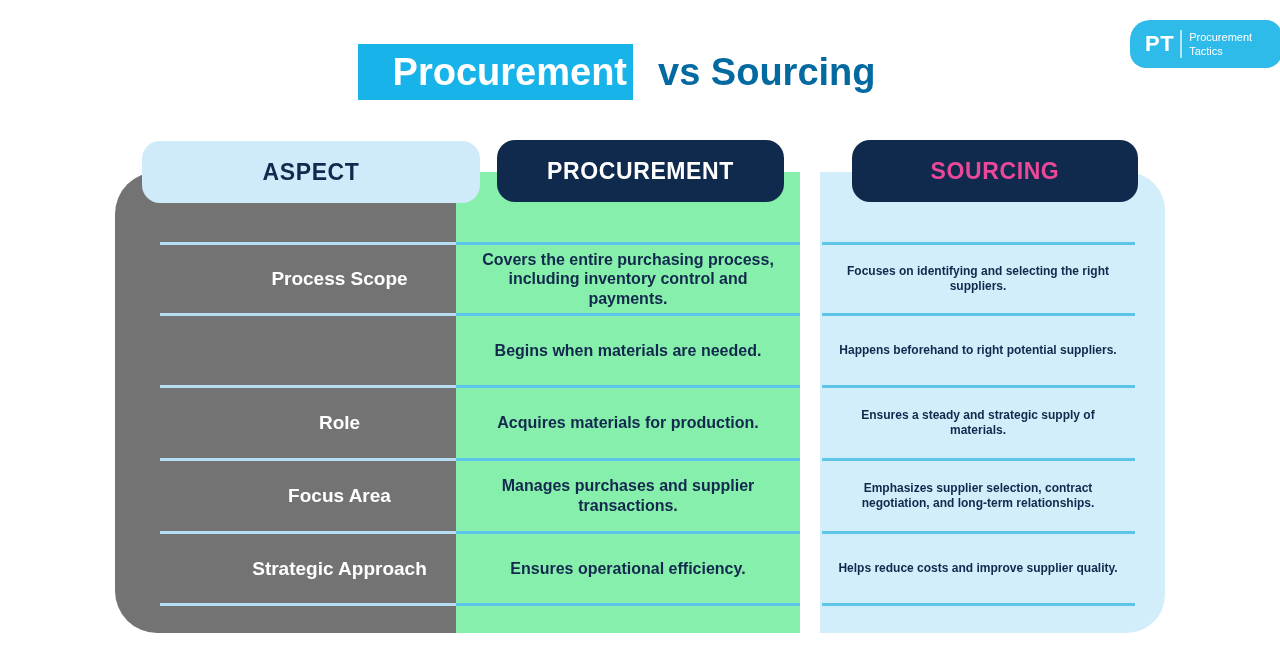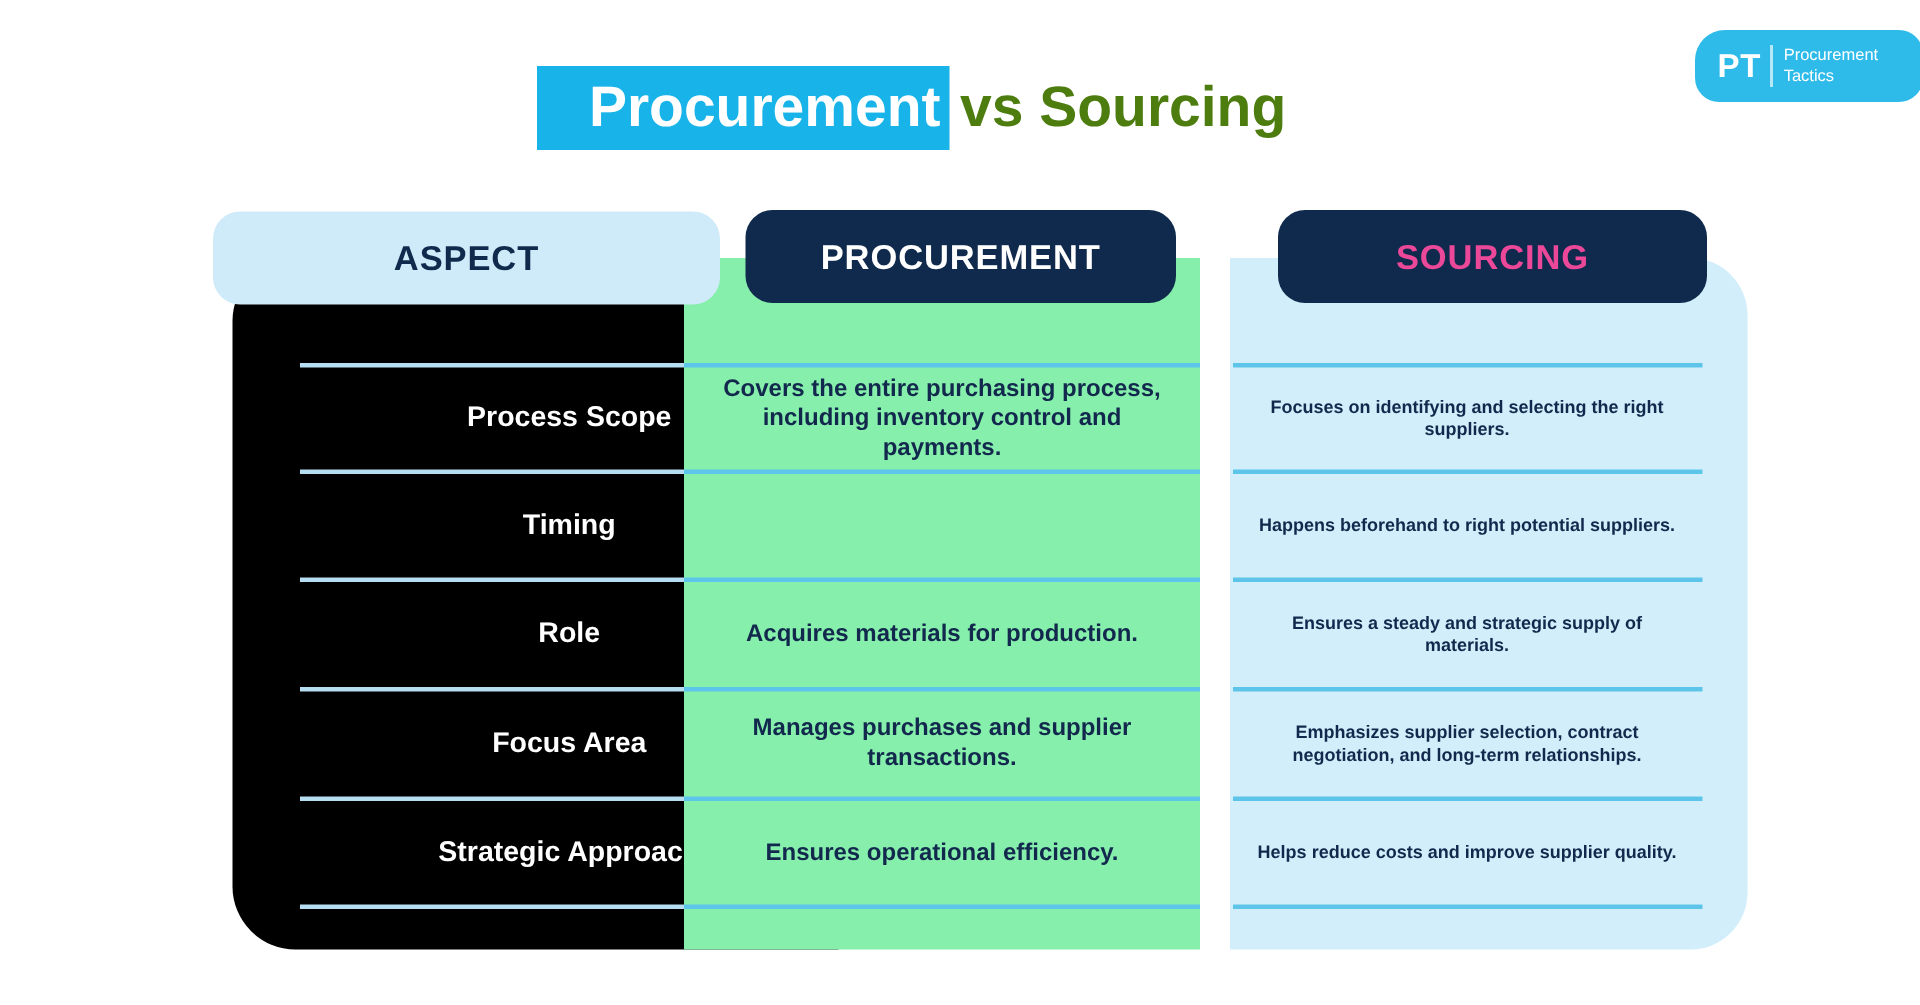--- a/index.html
+++ b/index.html
@@ -24,8 +24,8 @@
     padding-right: 6px;
   }
   .title-rest {
-    color: #4d7c0f; font-size: 38px; font-weight: 700;
-    margin-left: 7px; white-space: nowrap;
+    color: #0369a1; font-size: 38px; font-weight: 700;
+    margin-left: 25px; white-space: nowrap;
   }
 
   

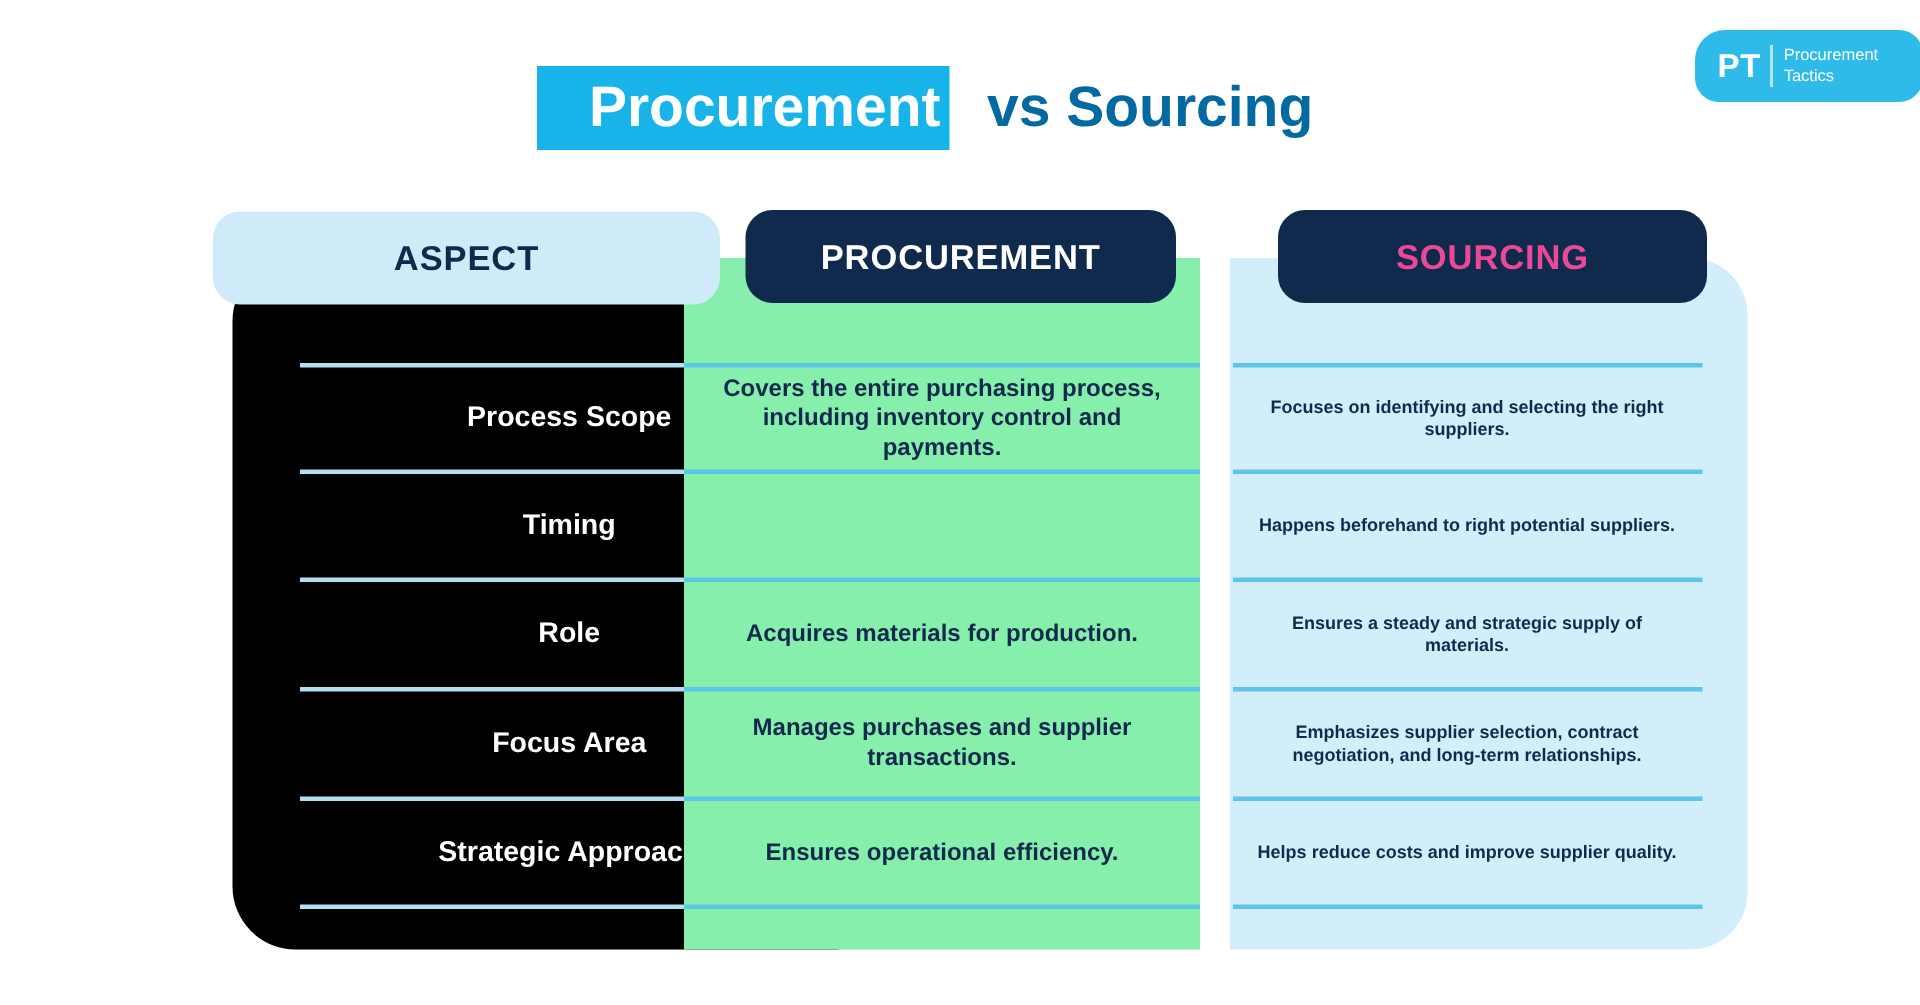--- a/index.html
+++ b/index.html
@@ -42,7 +42,7 @@
   .panel { position: absolute; top: 172px; height: 461px; }
   .panel-aspect {
     left: 115px; width: 404px;
-    background: #000000; border-radius: 42px 0 0 42px; margin-left: 40px;
+    background: #737373; border-radius: 42px 0 0 42px;
   }
   .panel-proc { left: 456px; width: 344px; background: #86efac; }
   .panel-src  {

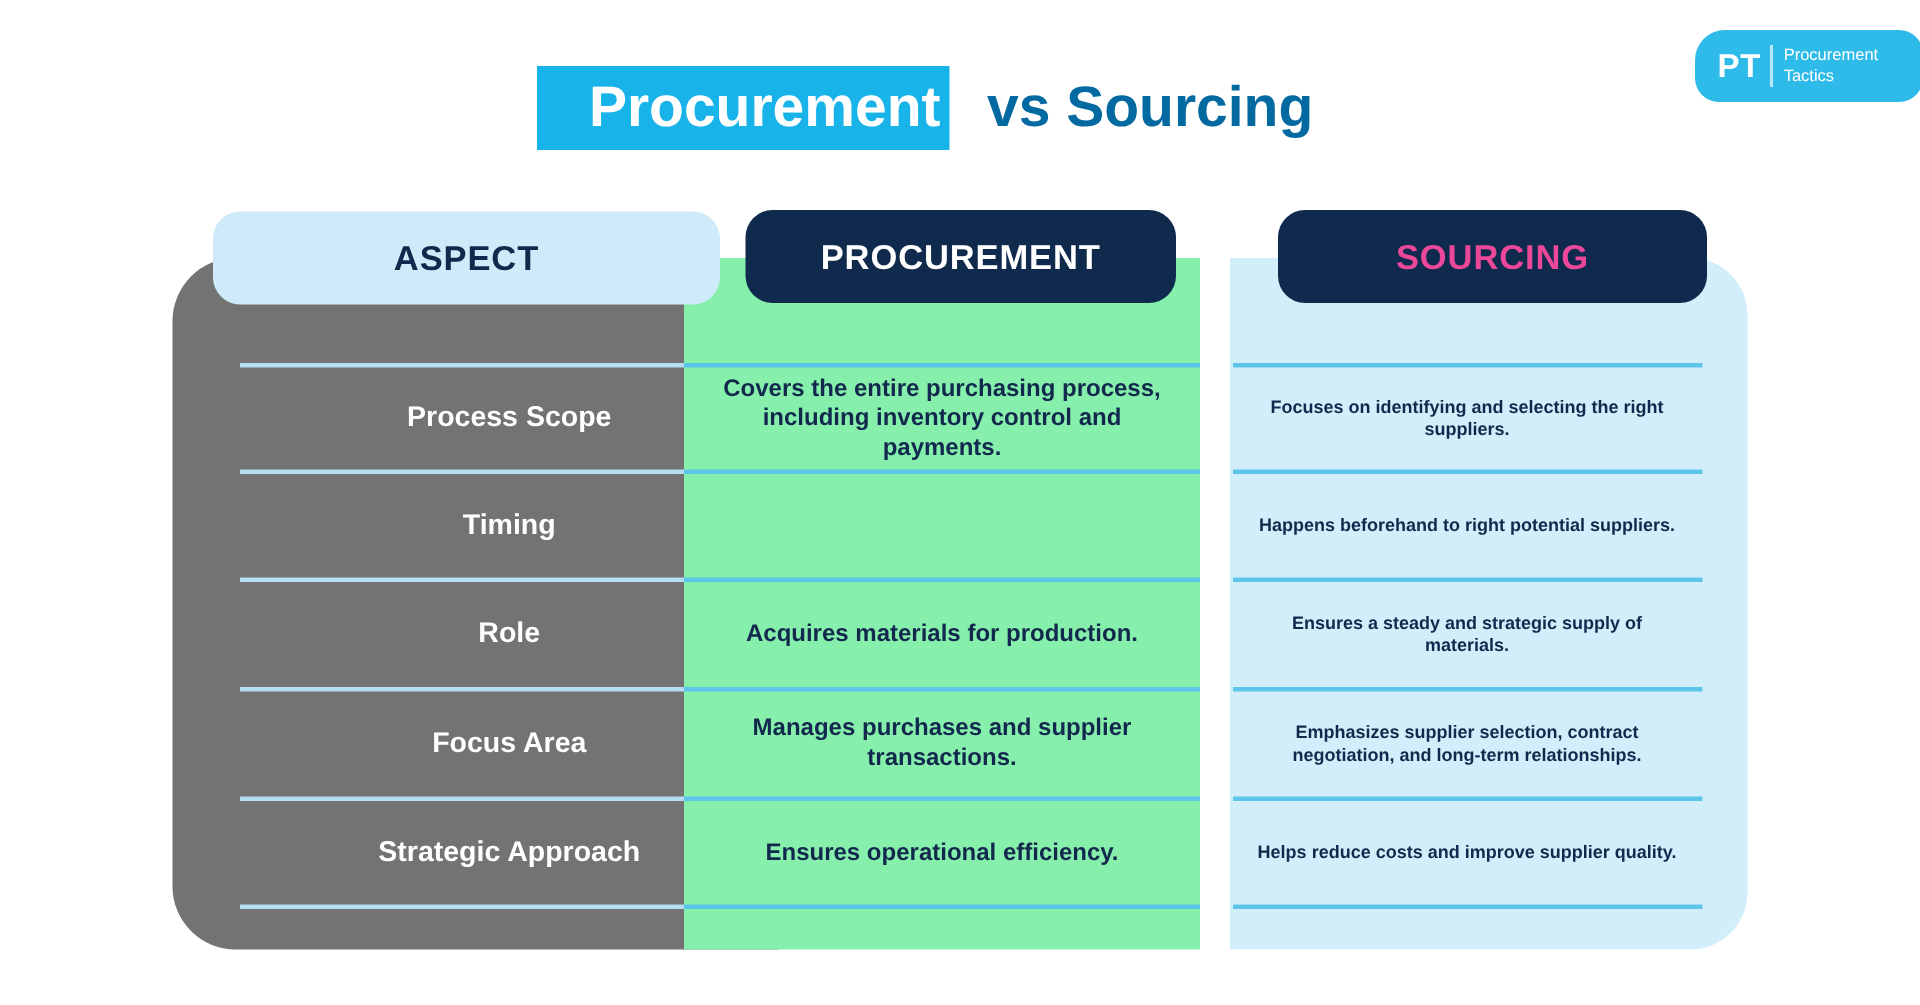--- a/index.html
+++ b/index.html
@@ -121,7 +121,6 @@
     <div class="line l5"></div>
     <div class="line l6"></div>
     <div class="row r1">Process Scope</div>
-    <div class="row r2">Timing</div>
     <div class="row r3">Role</div>
     <div class="row r4">Focus Area</div>
     <div class="row r5">Strategic Approach</div>

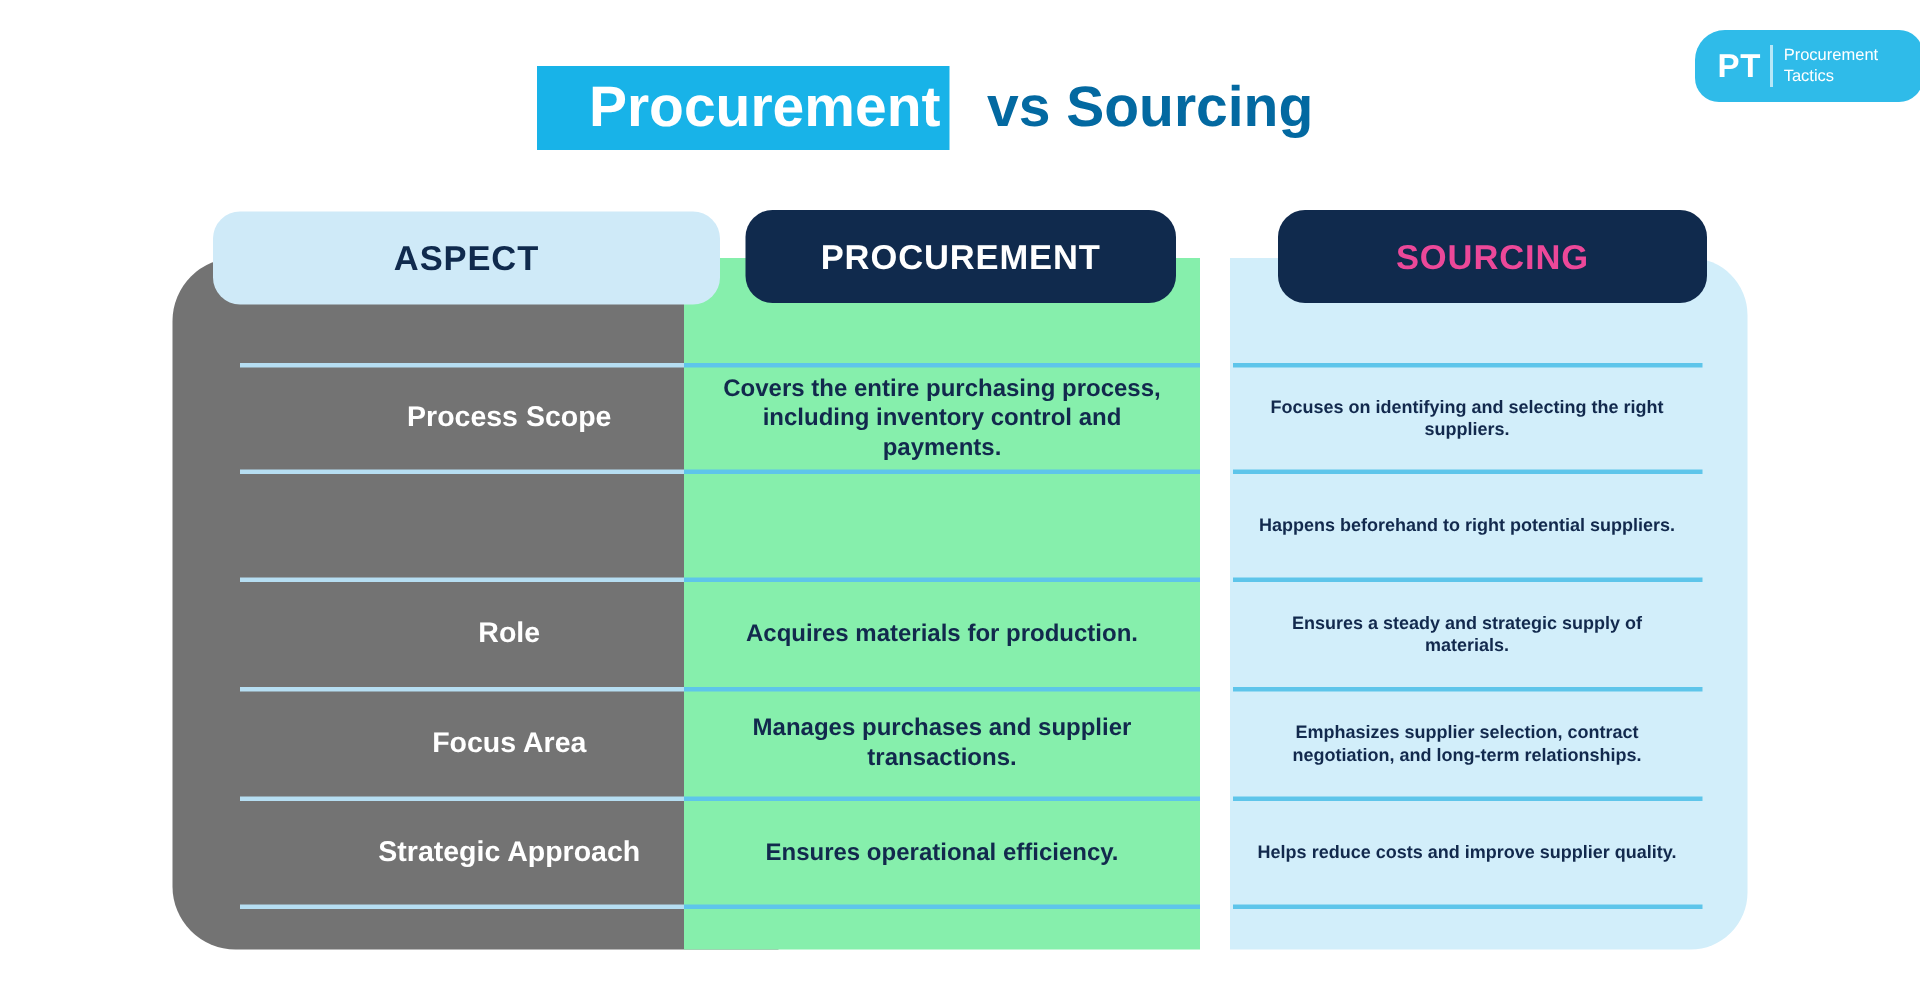--- a/index.html
+++ b/index.html
@@ -134,6 +134,7 @@
     <div class="line l5"></div>
     <div class="line l6"></div>
     <div class="row r1">Covers the entire purchasing process, including inventory control and payments.</div>
+    <div class="row r2">Begins when materials are needed.</div>
     <div class="row r3">Acquires materials for production.</div>
     <div class="row r4">Manages purchases and supplier transactions.</div>
     <div class="row r5">Ensures operational efficiency.</div>

